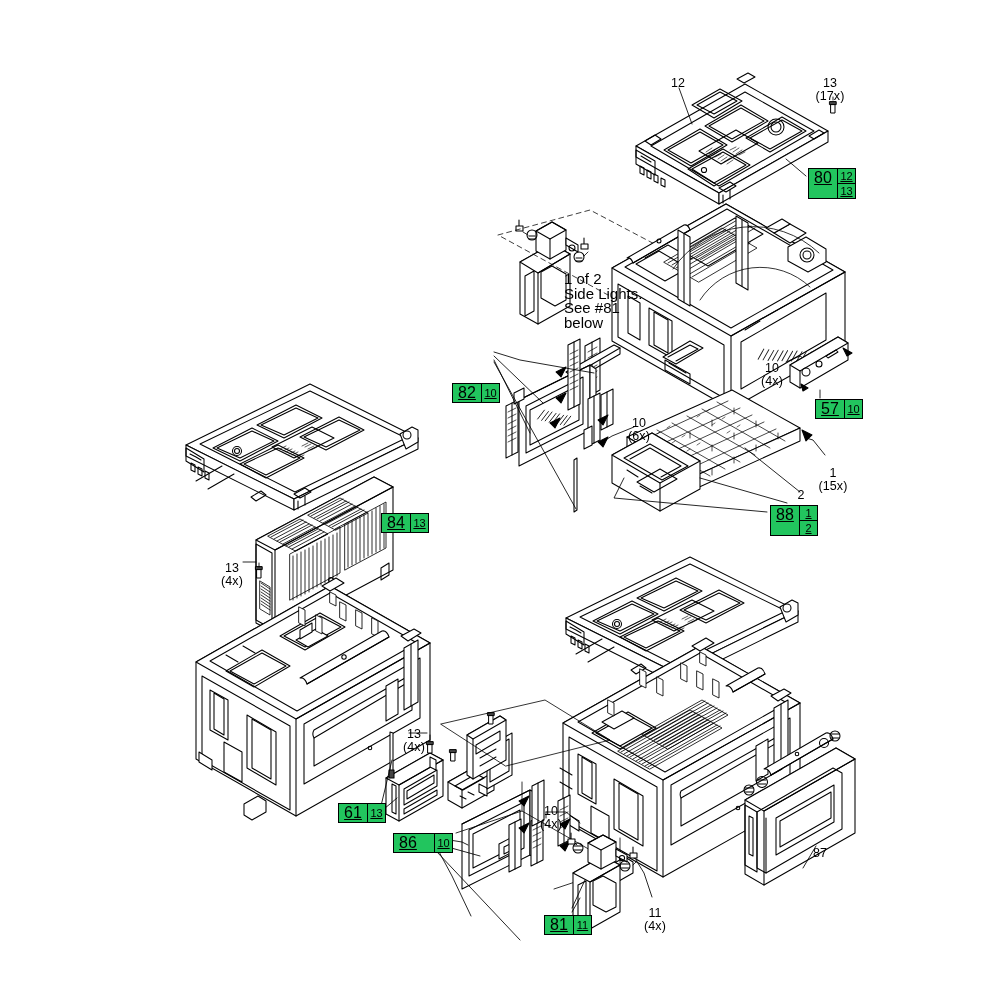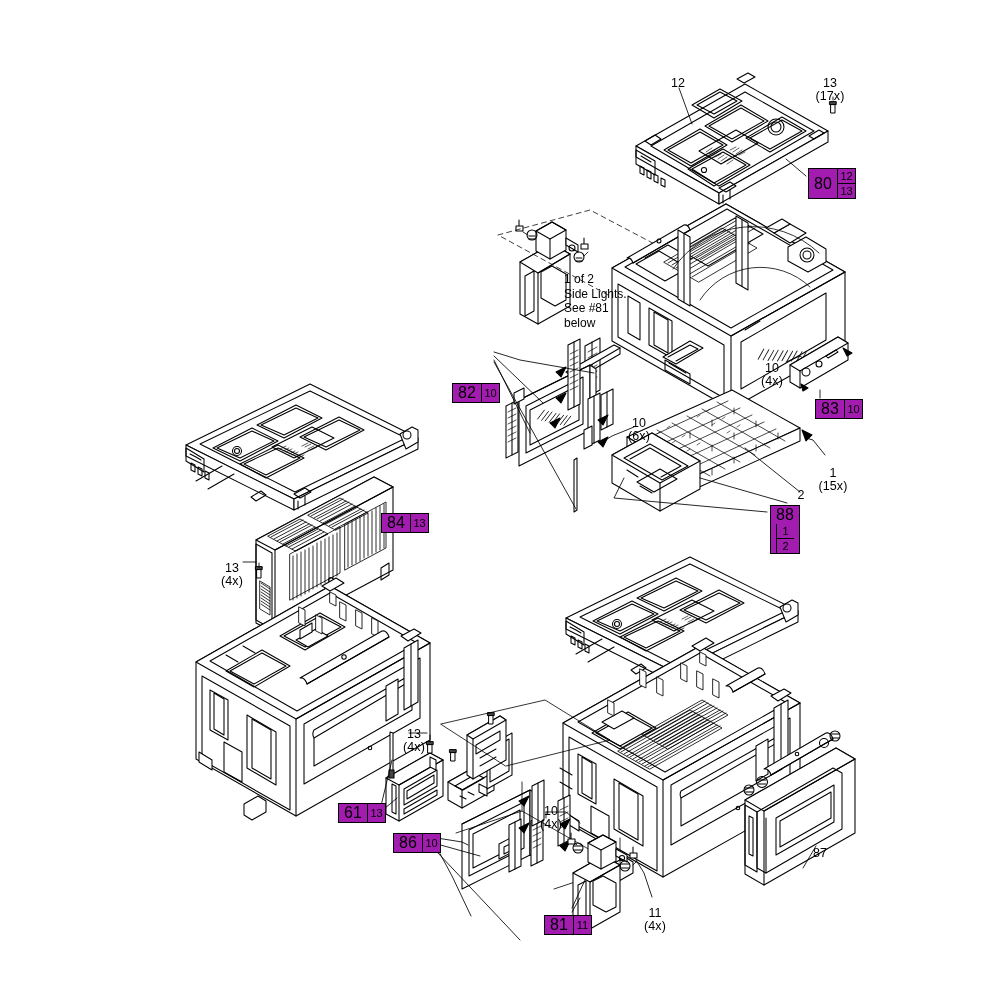--- a/index.html
+++ b/index.html
@@ -13,8 +13,8 @@
   .lbl.c{text-align:center;}
   .note{position:absolute;font-size:12px;line-height:14.5px;white-space:pre;}
   
-  .callout{position:absolute;display:flex;border:1.6px solid #000;background:#a21caf;
-           align-items:center;}
+  .callout{position:absolute;display:flex;border:1.6px solid #000;background:#22c55e;
+           align-items:flex-start;text-decoration:underline;}
   .callout .main{display:flex;align-items:center;justify-content:center;
                  font-size:16px;padding:0 3px;min-width:22px;}
   .callout .subs{display:flex;flex-direction:column;border-left:1.6px solid #000;}

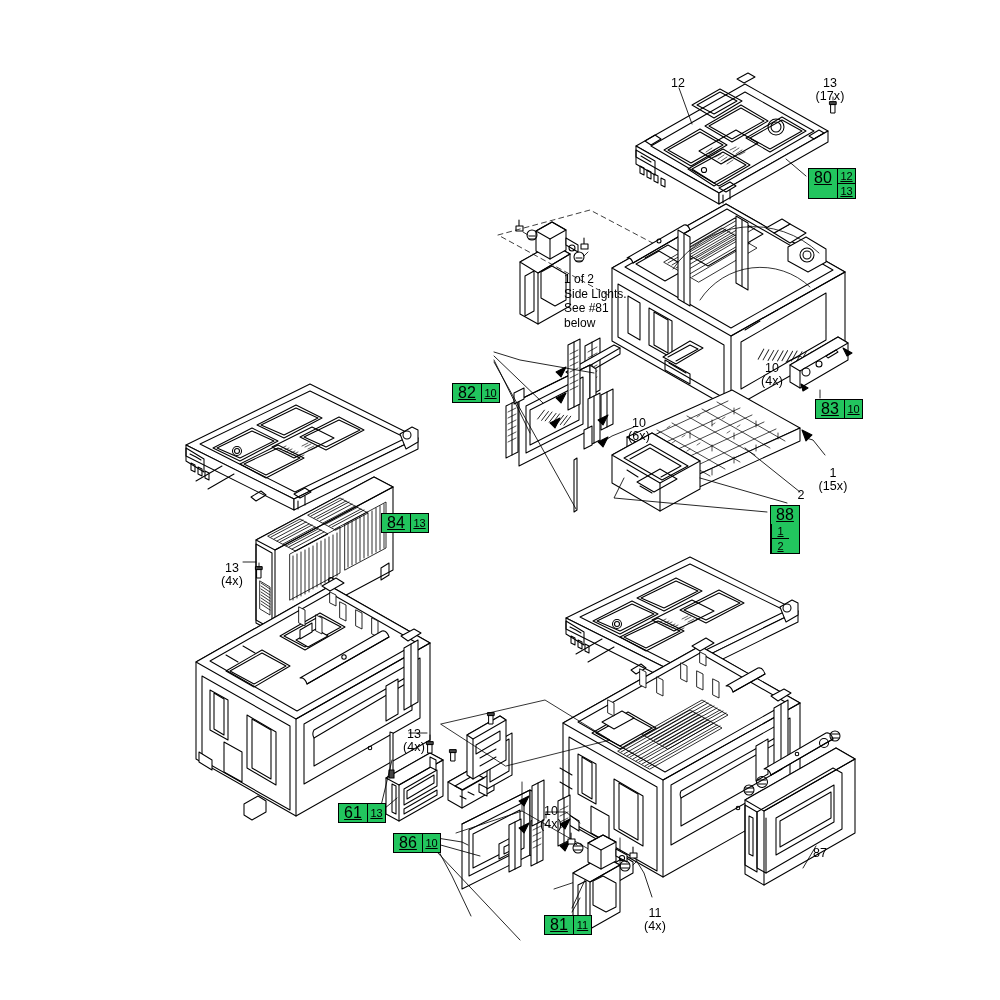--- a/index.html
+++ b/index.html
@@ -11,7 +11,7 @@
   .lbl{position:absolute;font-size:12.5px;line-height:13px;color:#000;
        white-space:pre;letter-spacing:.1px;}
   .lbl.c{text-align:center;}
-  .note{position:absolute;font-size:12px;line-height:14.5px;white-space:pre;}
+  .note{position:absolute;font-size:15px;line-height:14.5px;white-space:pre;}
   
   .callout{position:absolute;display:flex;border:1.6px solid #000;background:#22c55e;
            align-items:flex-start;text-decoration:underline;}

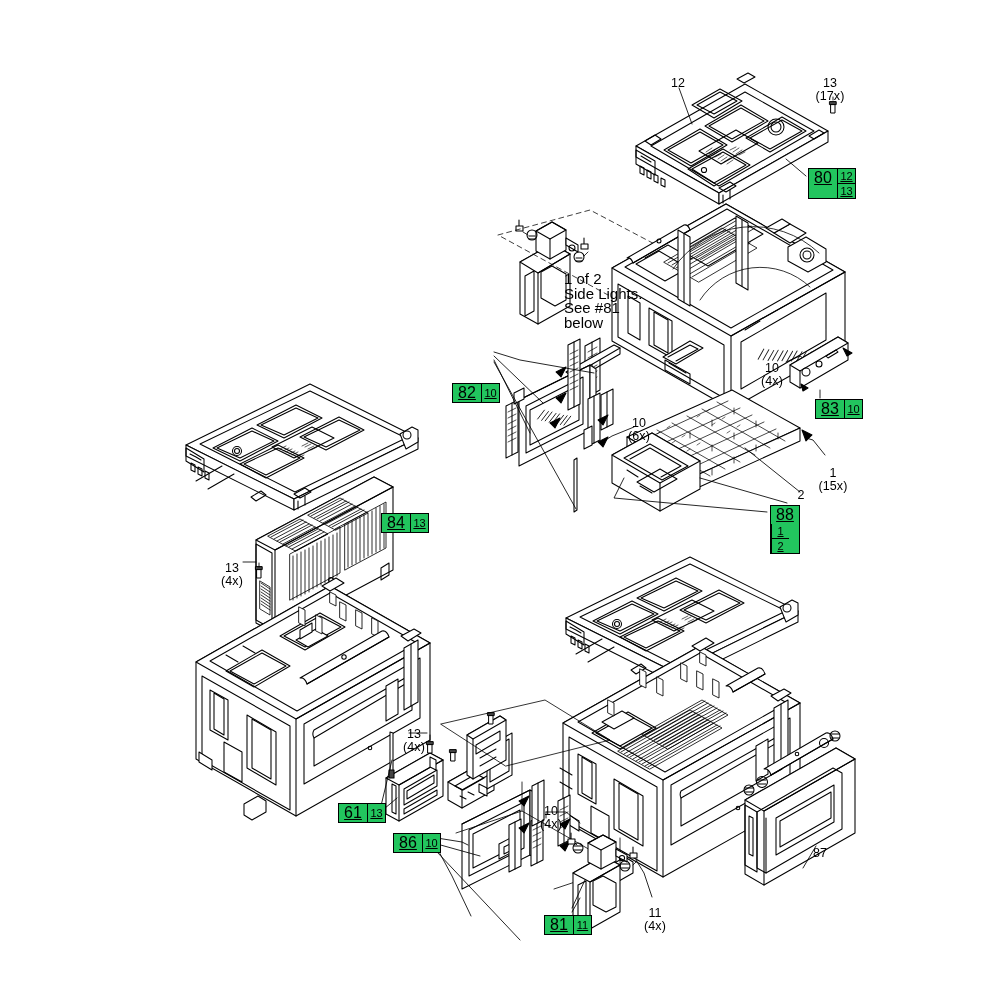--- a/index.html
+++ b/index.html
@@ -685,7 +685,7 @@
 </div>
 
 <div class="callout h1" style="left:815px;top:399px;">
-  <div class="main">83</div>
+  <div class="main">57</div>
   <div class="subs">
     <div class="s">10</div>
   </div>

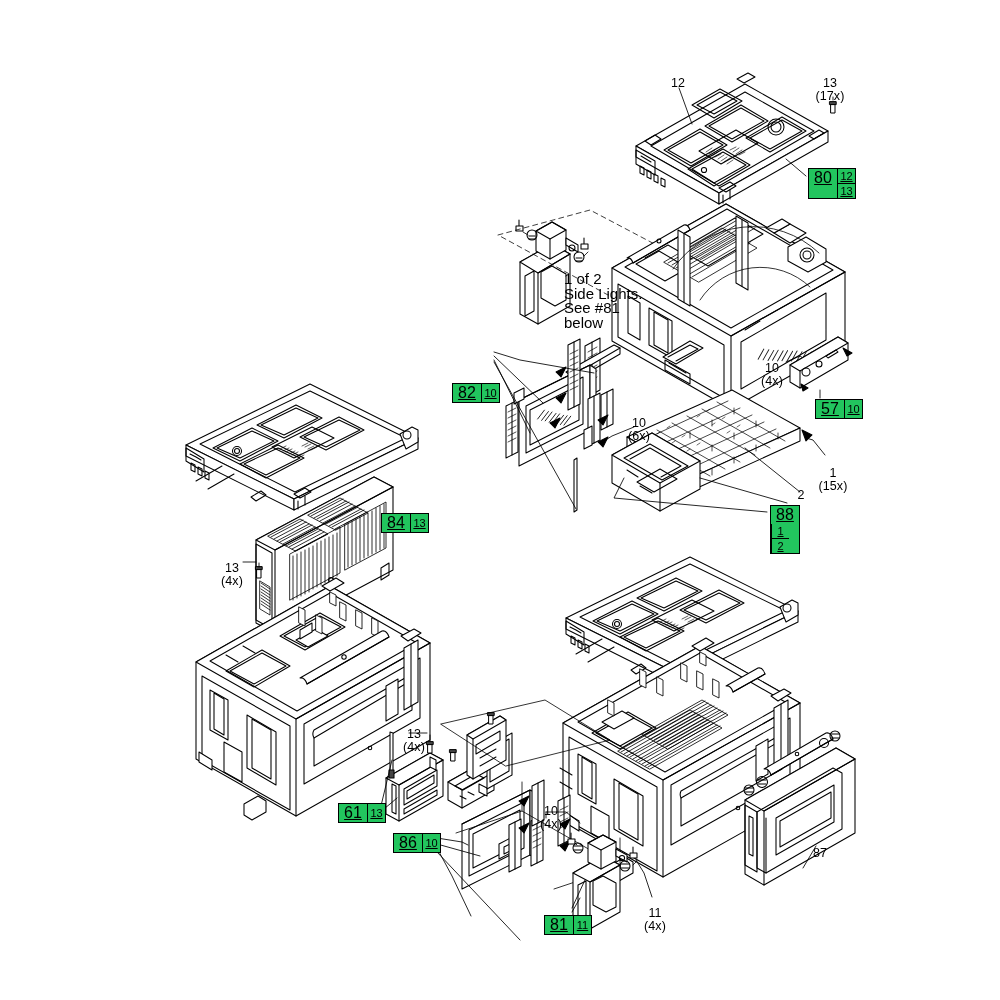--- a/index.html
+++ b/index.html
@@ -691,7 +691,7 @@
   </div>
 </div>
 
-<div class="callout" style="left:770px;top:505px;flex-direction:column;">
+<div class="callout" style="left:770px;top:505px;">
   <div class="main">88</div>
   <div class="subs">
     <div class="s">1</div>

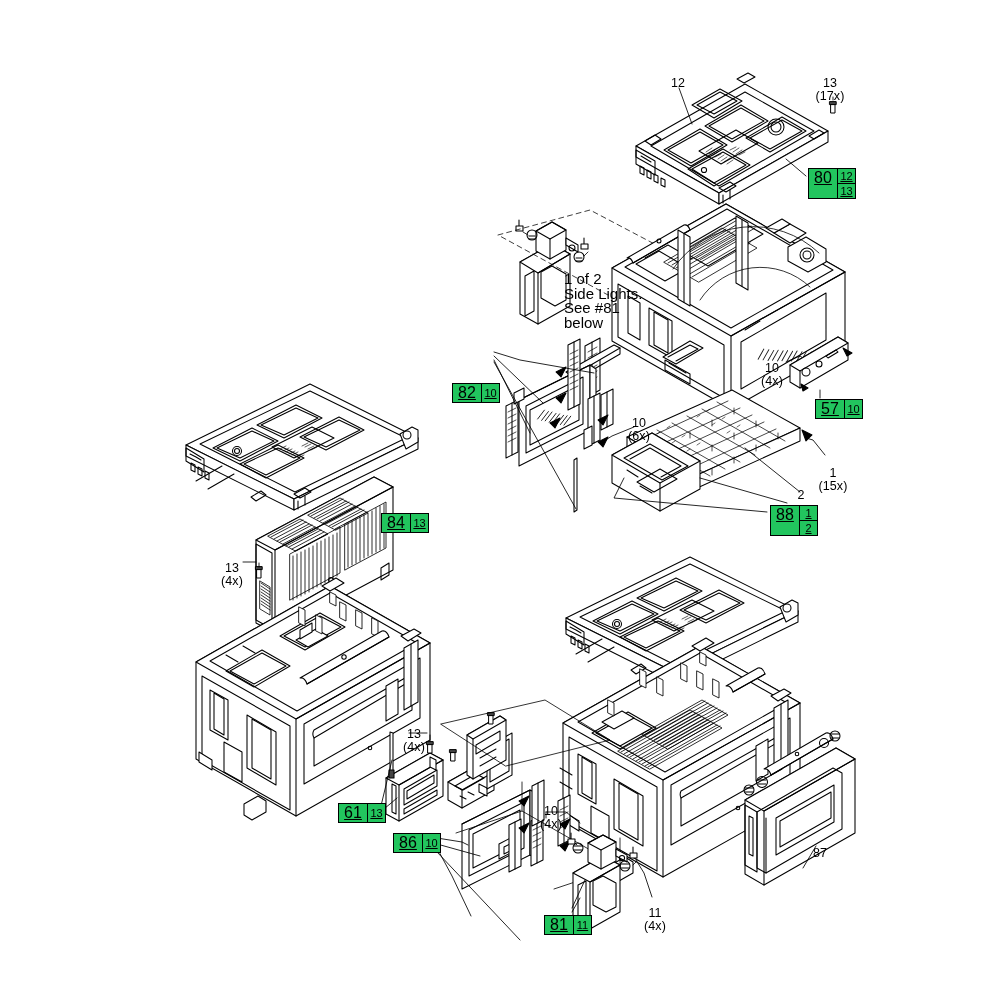--- a/index.html
+++ b/index.html
@@ -713,7 +713,7 @@
   </div>
 </div>
 
-<div class="callout h1" style="left:393px;top:833px;">
+<div class="callout h1" style="left:393px;top:833px;gap:12px;">
   <div class="main">86</div>
   <div class="subs">
     <div class="s">10</div>

